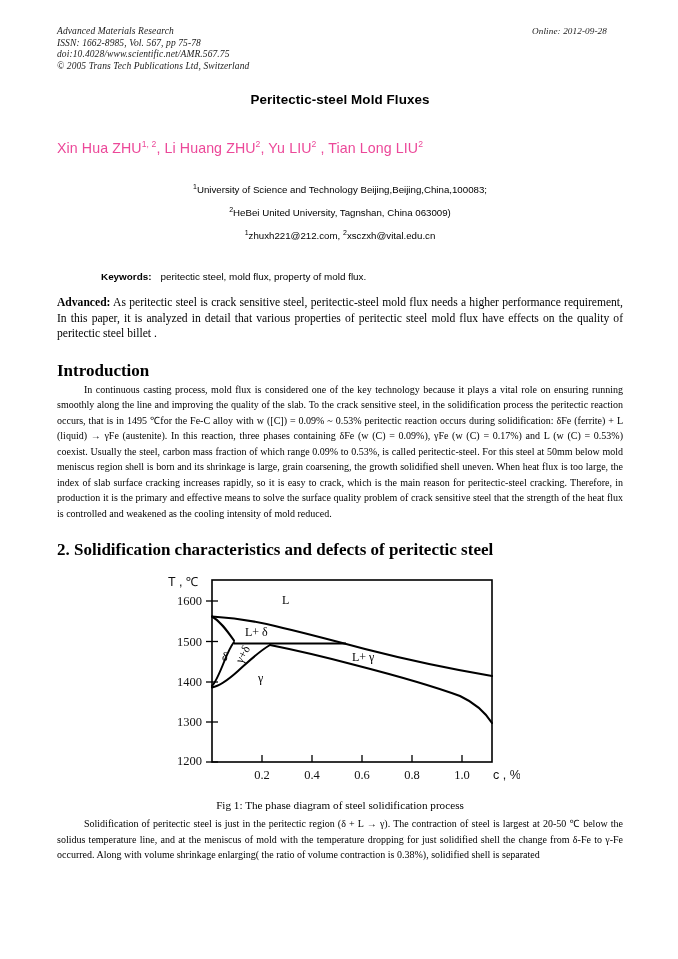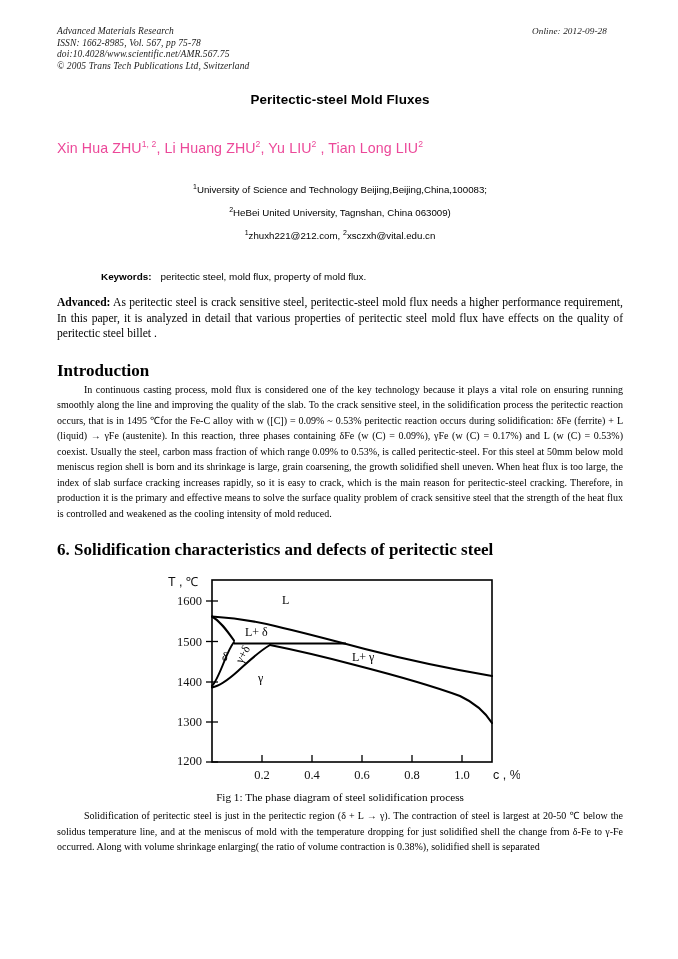--- a/index.html
+++ b/index.html
@@ -172,7 +172,7 @@
     <div class="section-heading">Introduction</div>
     <div class="body-para indent tight">In continuous casting process, mold flux is considered one of the key technology because it plays a vital role on ensuring running smoothly along the line and improving the quality of the slab. To the crack sensitive steel, in the solidification process the peritectic reaction occurs, that is in 1495 ℃for the Fe-C alloy with w ([C]) = 0.09% ~ 0.53%  peritectic reaction occurs during solidification: δFe (ferrite) + L (liquid) → γFe (austenite). In this reaction, three phases containing δFe (w (C) = 0.09%), γFe (w (C) = 0.17%) and L (w (C) = 0.53%) coexist. Usually the steel, carbon mass fraction of which range 0.09% to 0.53%, is called peritectic-steel. For this steel at 50mm below mold meniscus region shell is born and its shrinkage is large, grain coarsening, the growth  solidified shell uneven. When heat flux is too large, the index of slab surface cracking increases rapidly, so it is easy to crack, which is the main reason for peritectic-steel cracking. Therefore, in production it is the primary and effective means to solve the surface quality problem of crack sensitive steel that the strength of the heat flux is controlled and weakened as the cooling intensity of mold reduced.</div>
 
-    <div class="section-heading">6. Solidification characteristics and defects of peritectic steel</div>
+    <div class="section-heading">2. Solidification characteristics and defects of peritectic steel</div>
 
     <div class="figure-block">
       <div class="chart-wrap">

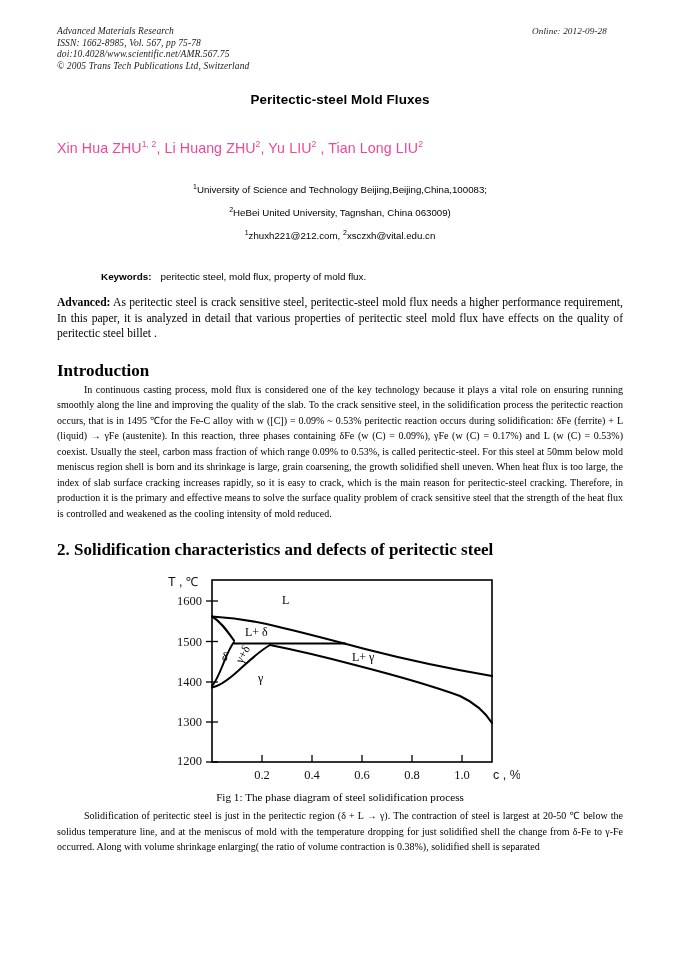--- a/index.html
+++ b/index.html
@@ -129,7 +129,7 @@
   .figure-caption {
     font-family: "Liberation Serif", serif;
     font-size: 11.2px;
-    margin-top: 0;
+    margin-top: 8px;
     color: #000;
   }
   .chart-wrap {

